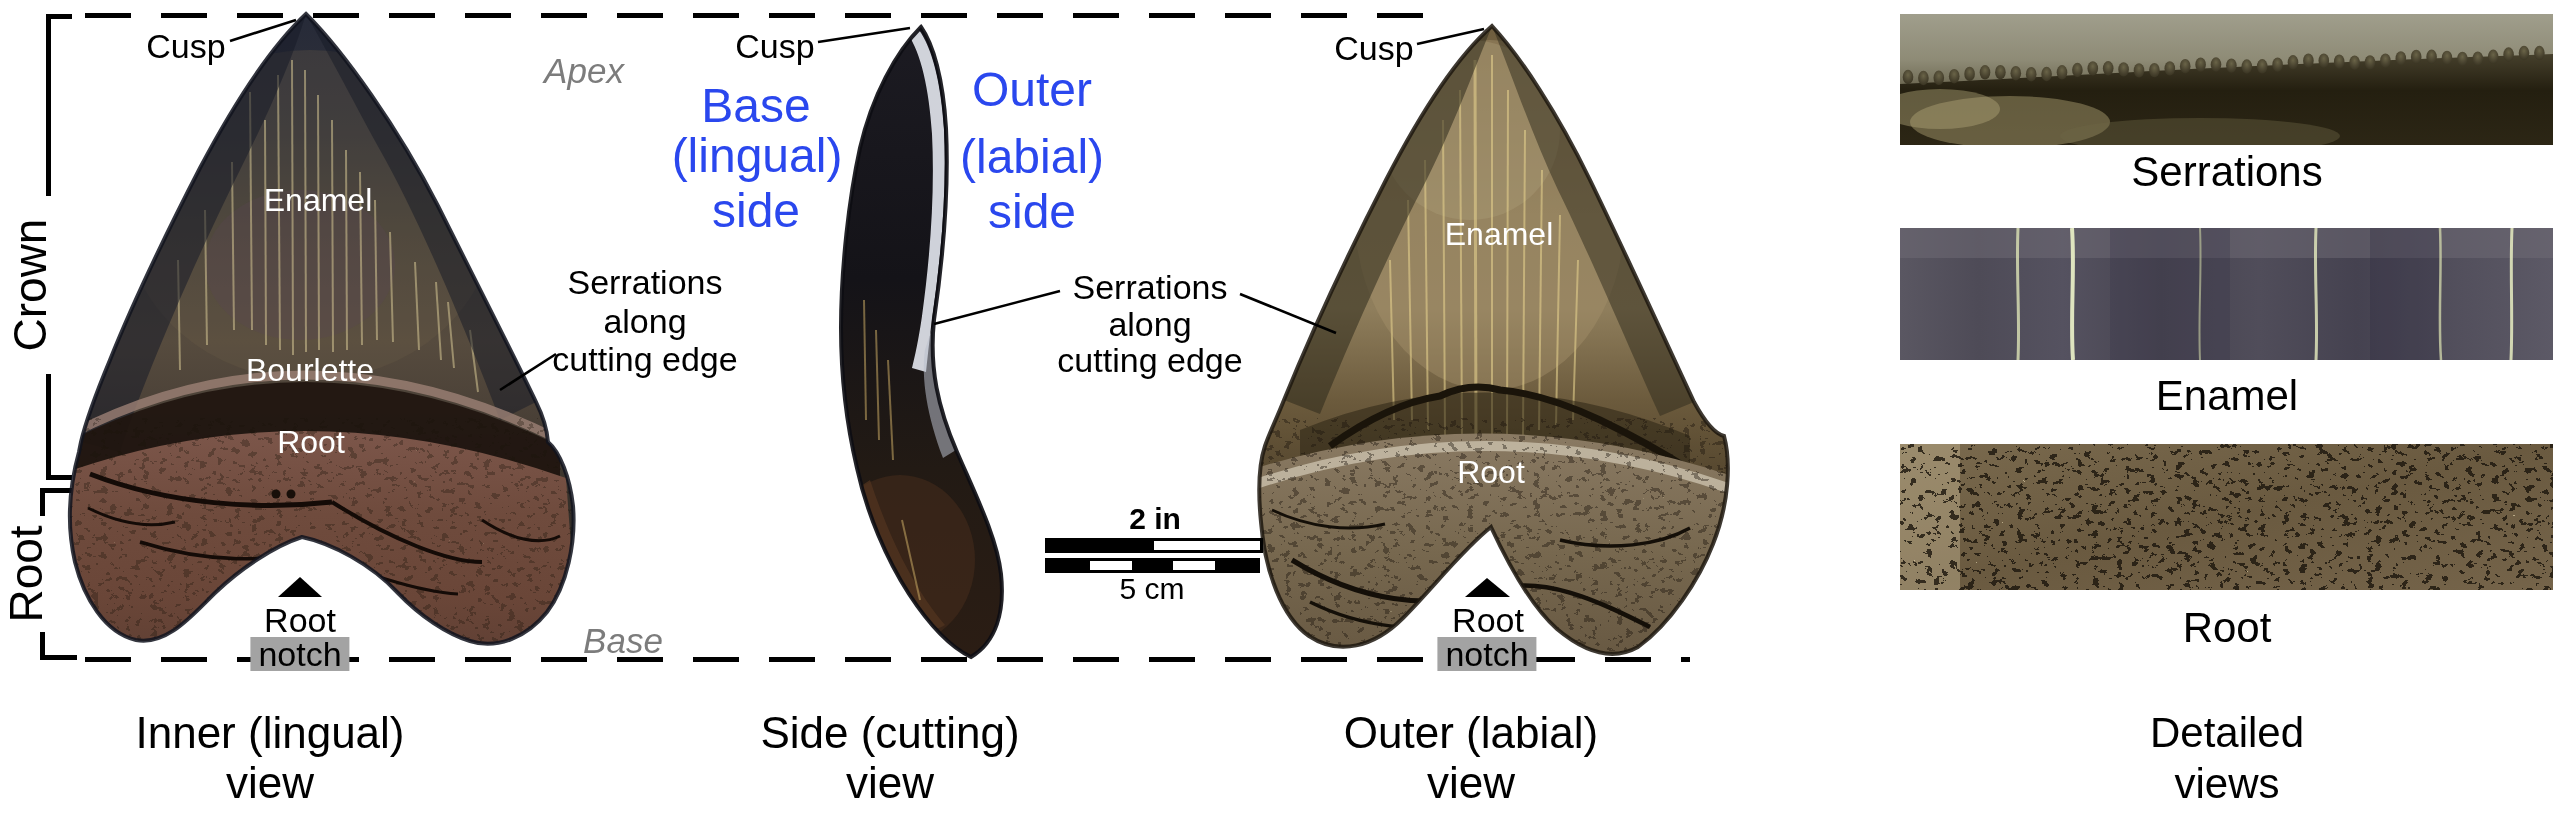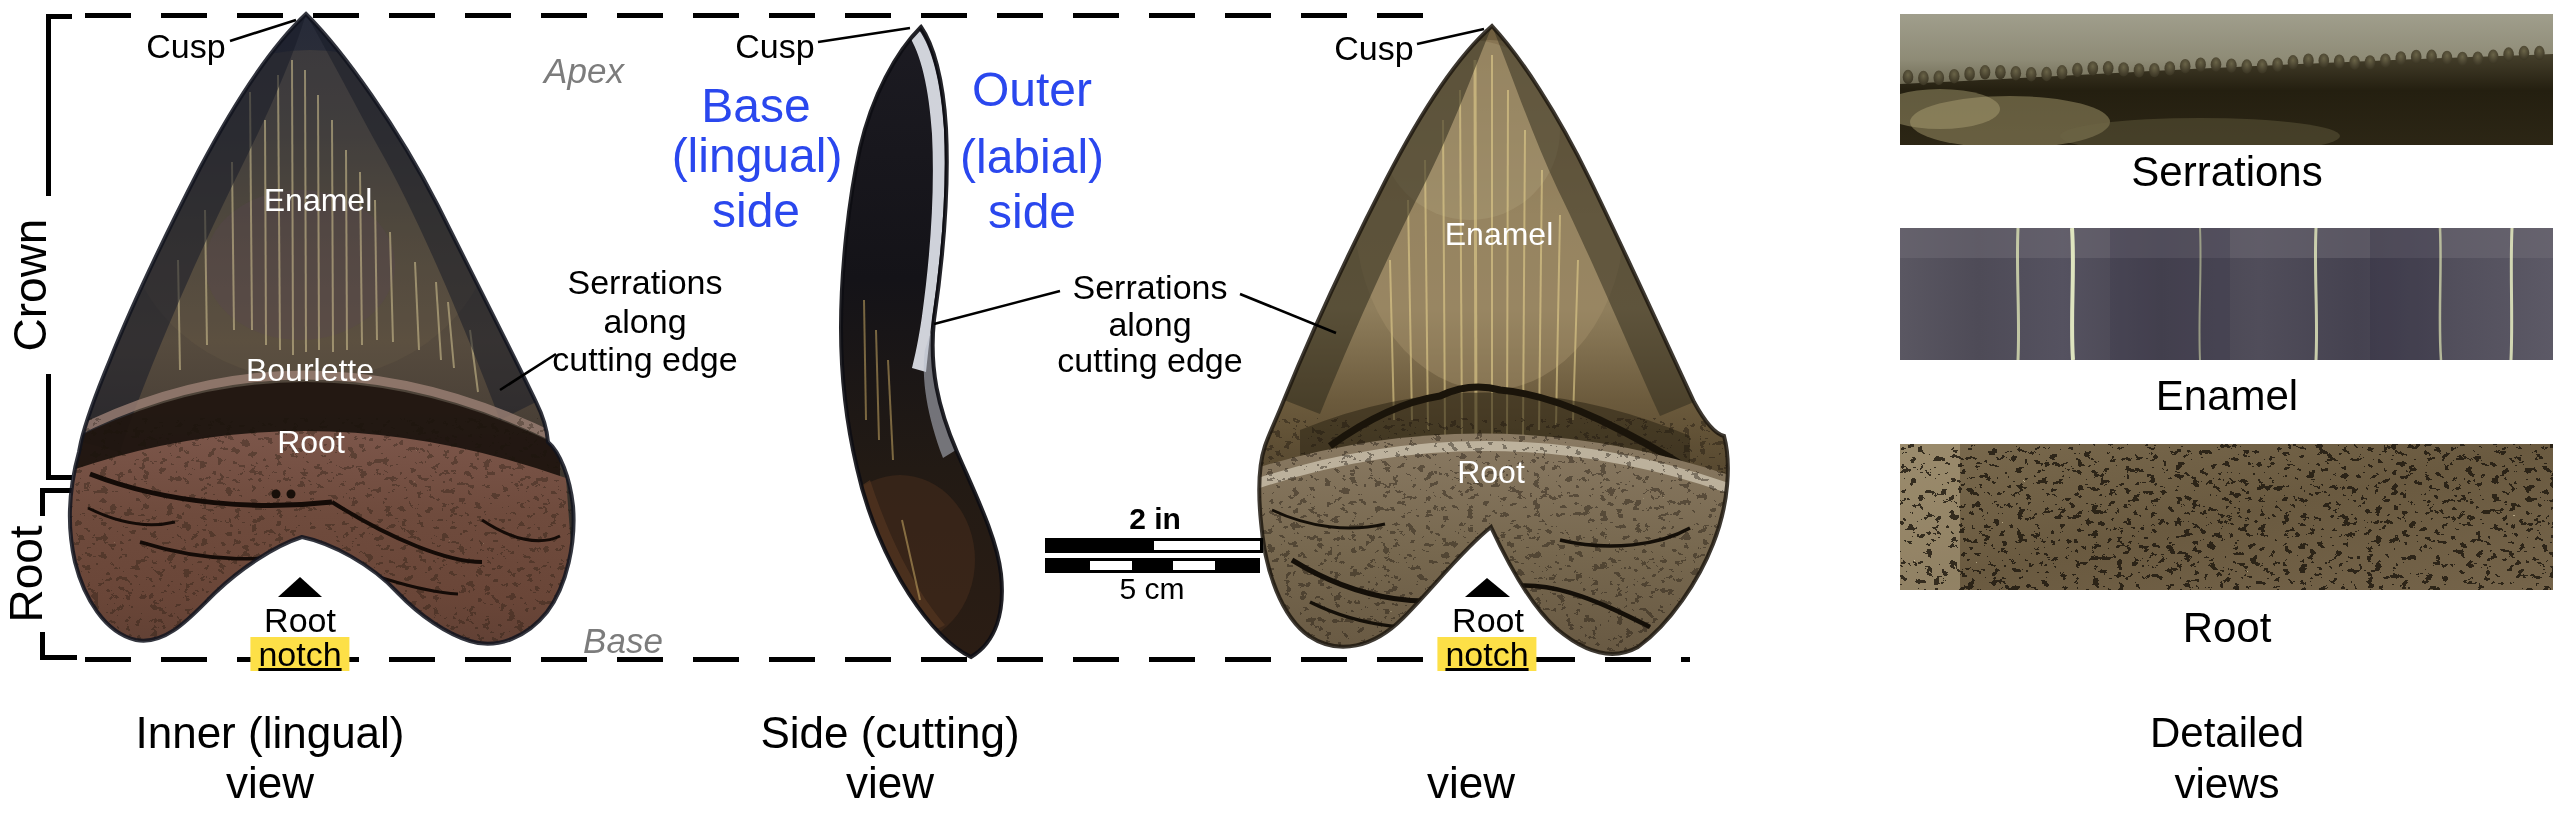--- a/index.html
+++ b/index.html
@@ -16,7 +16,7 @@
   .blue48{font-size:48px;color:#2a47ee;}
   .grayit{font-size:35px;color:#7c7c7c;font-style:italic;}
   .rot{transform:translate(-50%,-50%) rotate(-90deg);}
-  .whitebg{background:#fde047;padding:0 8px;text-decoration:underline;}
+  .whitebg{background:#a3a3a3;padding:0 8px;}
   .dash{position:absolute;height:5px;
         background:repeating-linear-gradient(90deg,#000 0,#000 46px,transparent 46px,transparent 76px);}
   .bar{position:absolute;background:#000;}

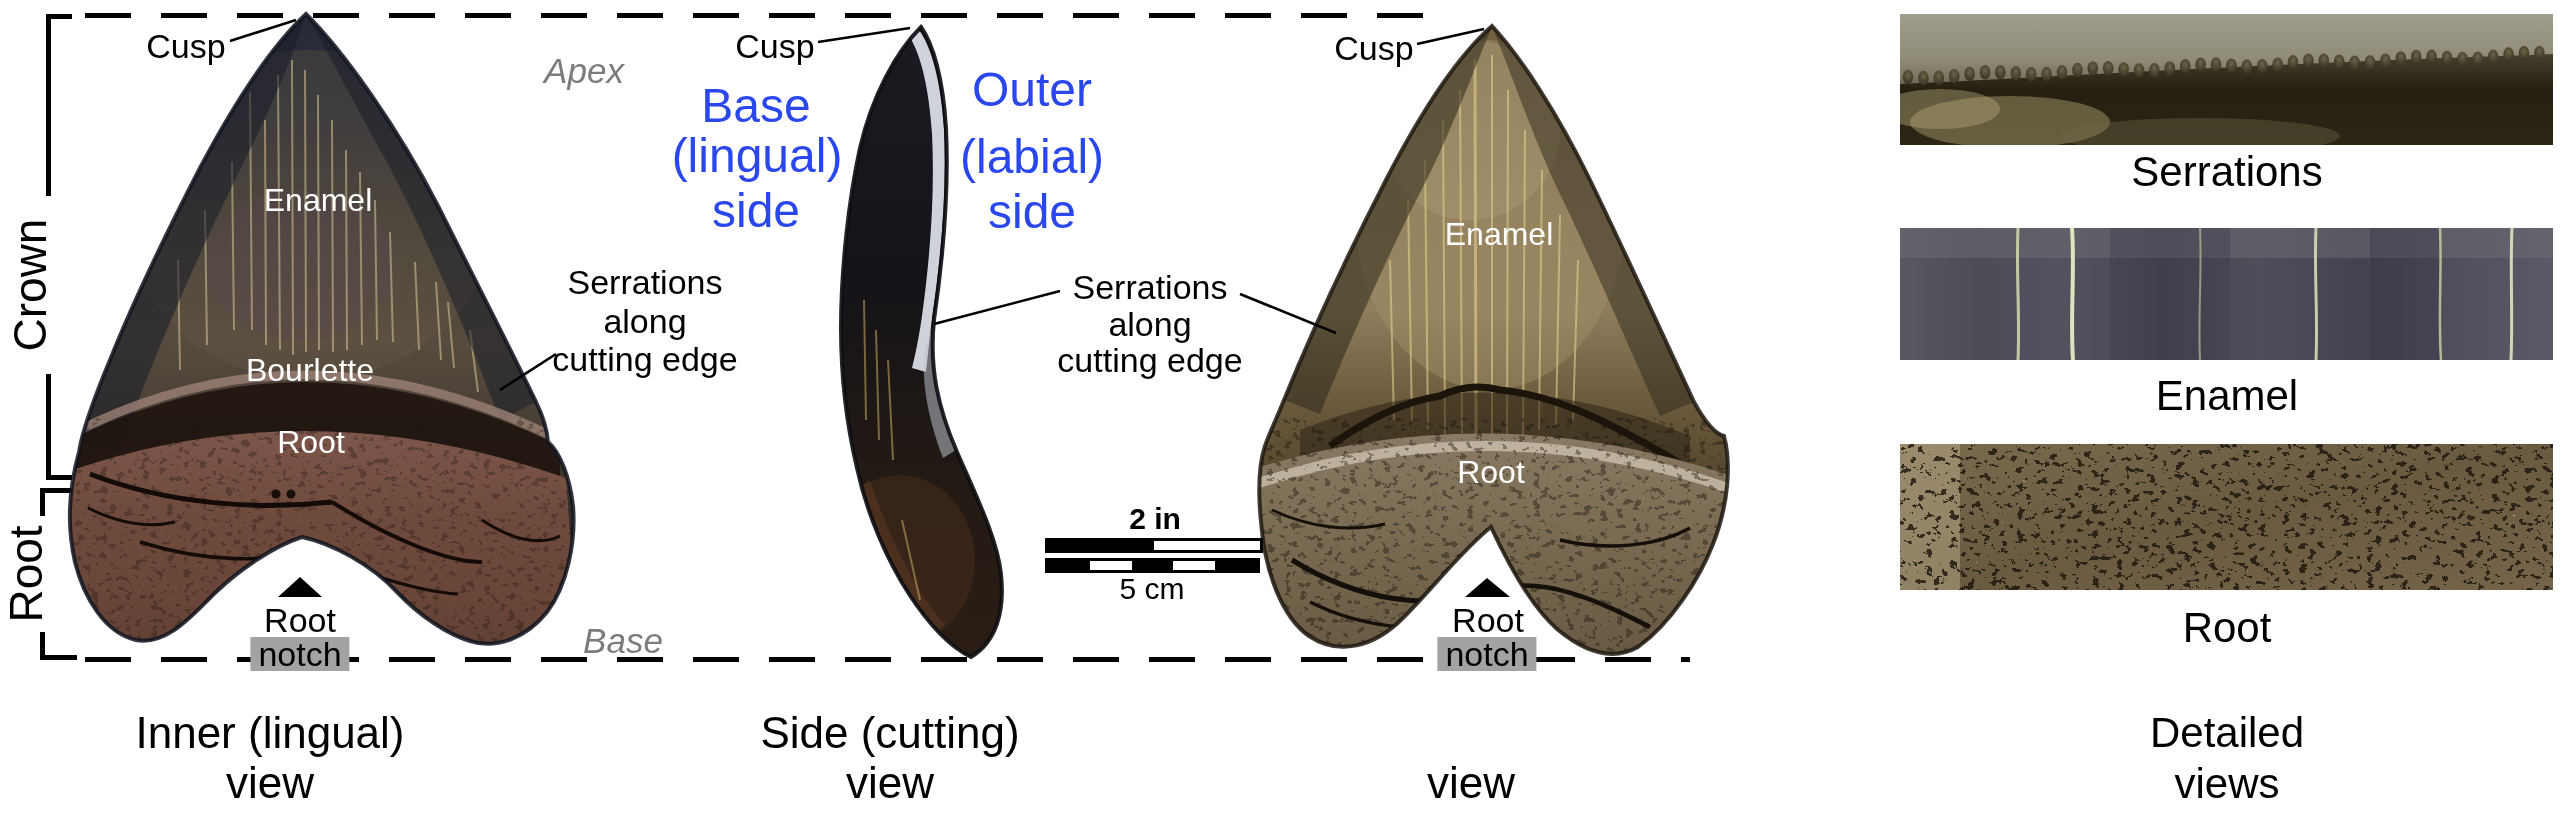--- a/index.html
+++ b/index.html
@@ -288,6 +288,7 @@
   <div class="lbl f44" style="left:270px;top:783px;">view</div>
   <div class="lbl f44" style="left:890px;top:733px;">Side (cutting)</div>
   <div class="lbl f44" style="left:890px;top:783px;">view</div>
+  <div class="lbl f44" style="left:1471px;top:733px;">Outer (labial)</div>
   <div class="lbl f44" style="left:1471px;top:783px;">view</div>
 
   <svg class="photo" style="top:14px;" width="653" height="131" viewBox="0 0 653 131">

